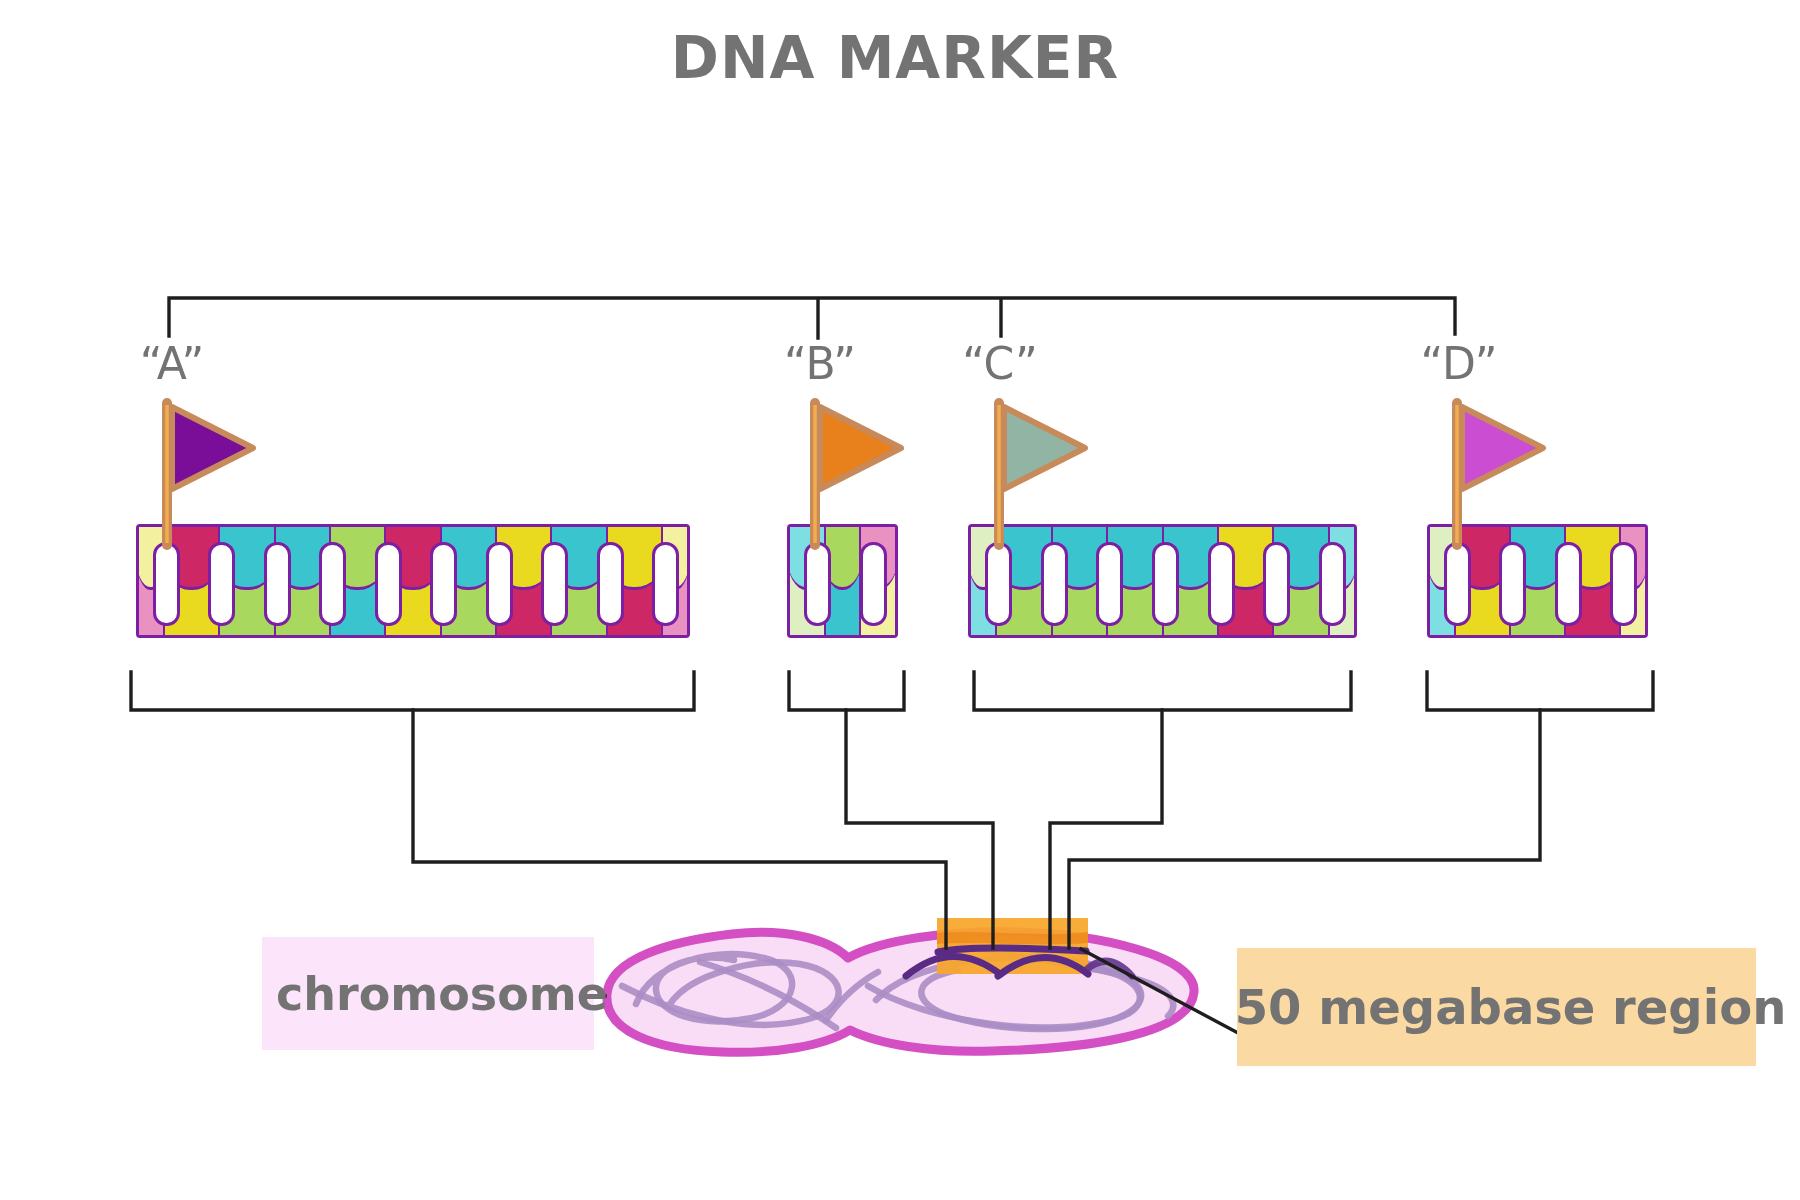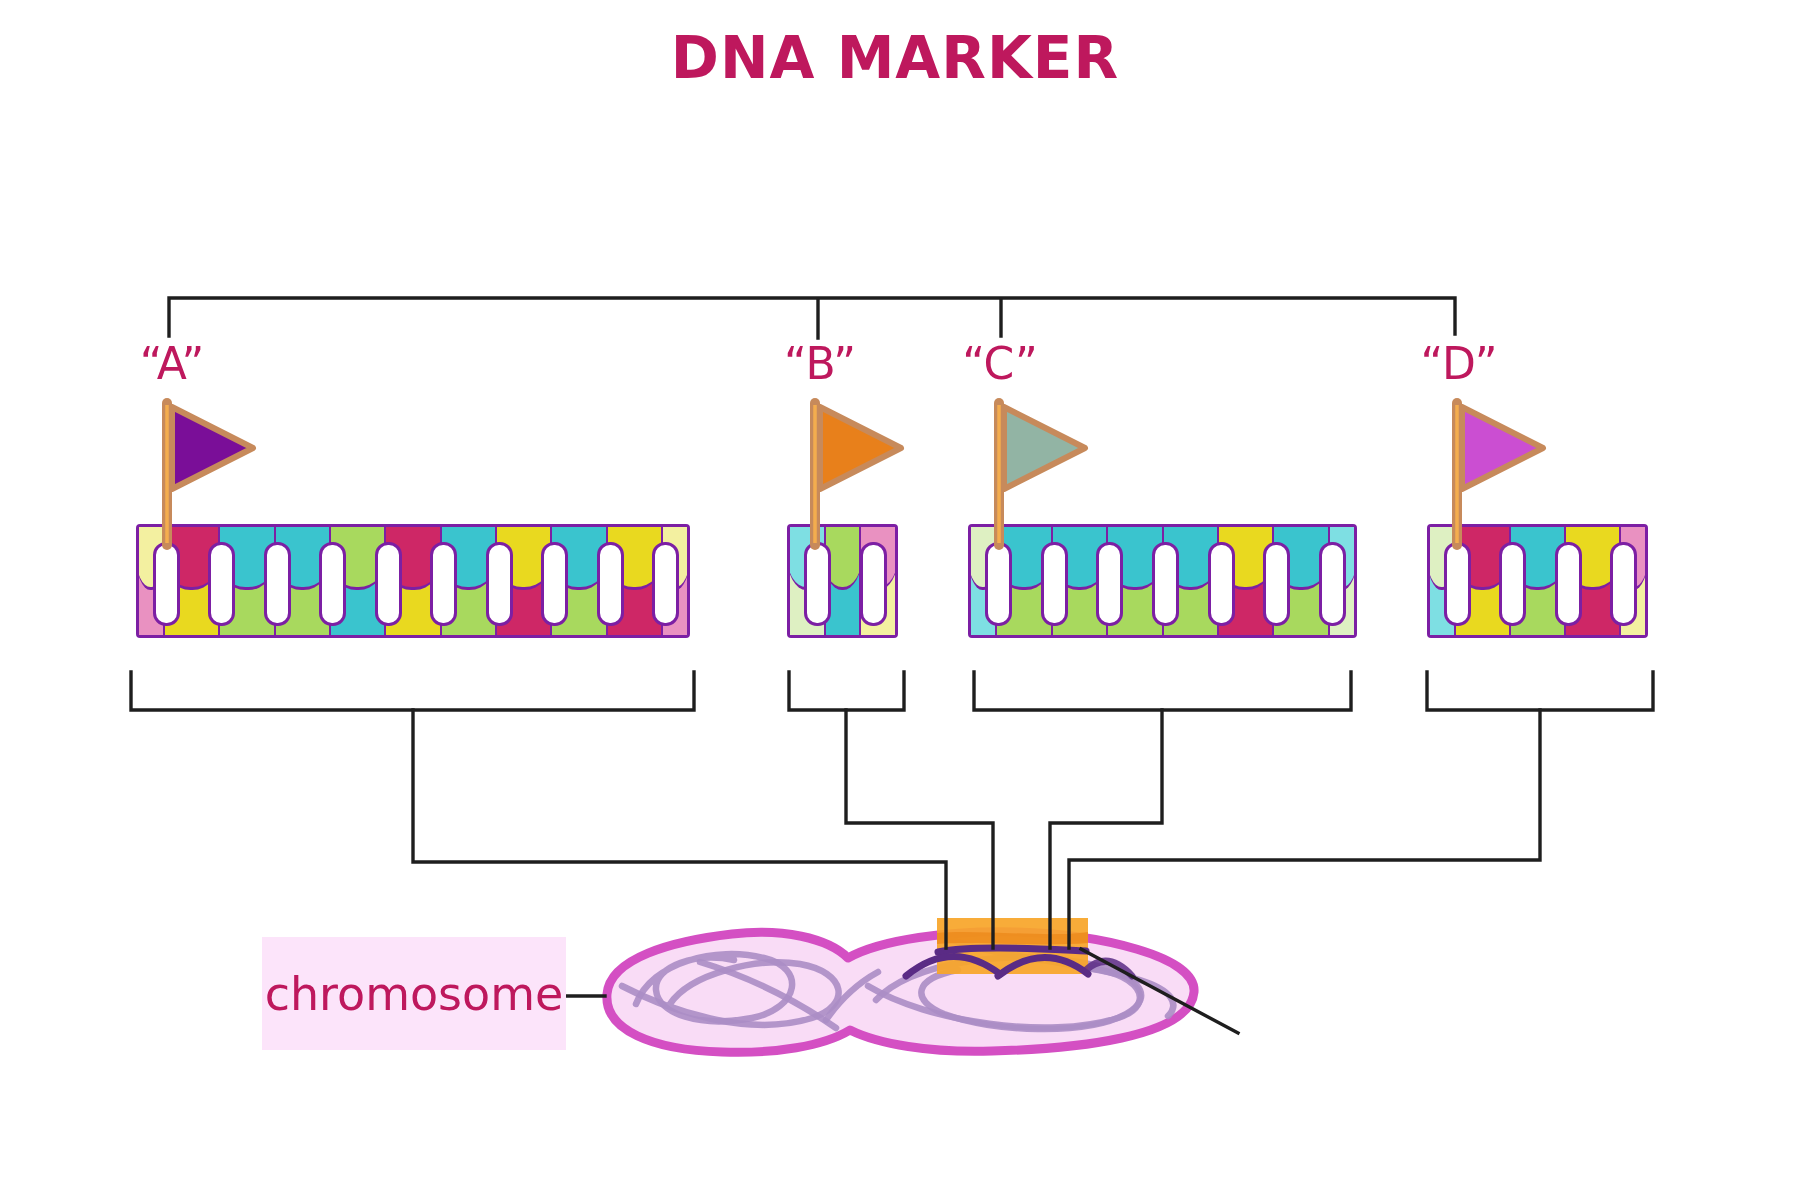--- a/index.html
+++ b/index.html
@@ -5,7 +5,7 @@
   html,body{margin:0;padding:0;background:#ffffff;}
   .canvas{
     position:relative;width:1800px;height:1200px;overflow:hidden;background:#ffffff;
-    font-family:"DejaVu Sans","Liberation Sans",sans-serif;color:#be185d;
+    font-family:"DejaVu Sans","Liberation Sans",sans-serif;color:#737373;
     --outline:#7c1fa4;
   }
   .title{

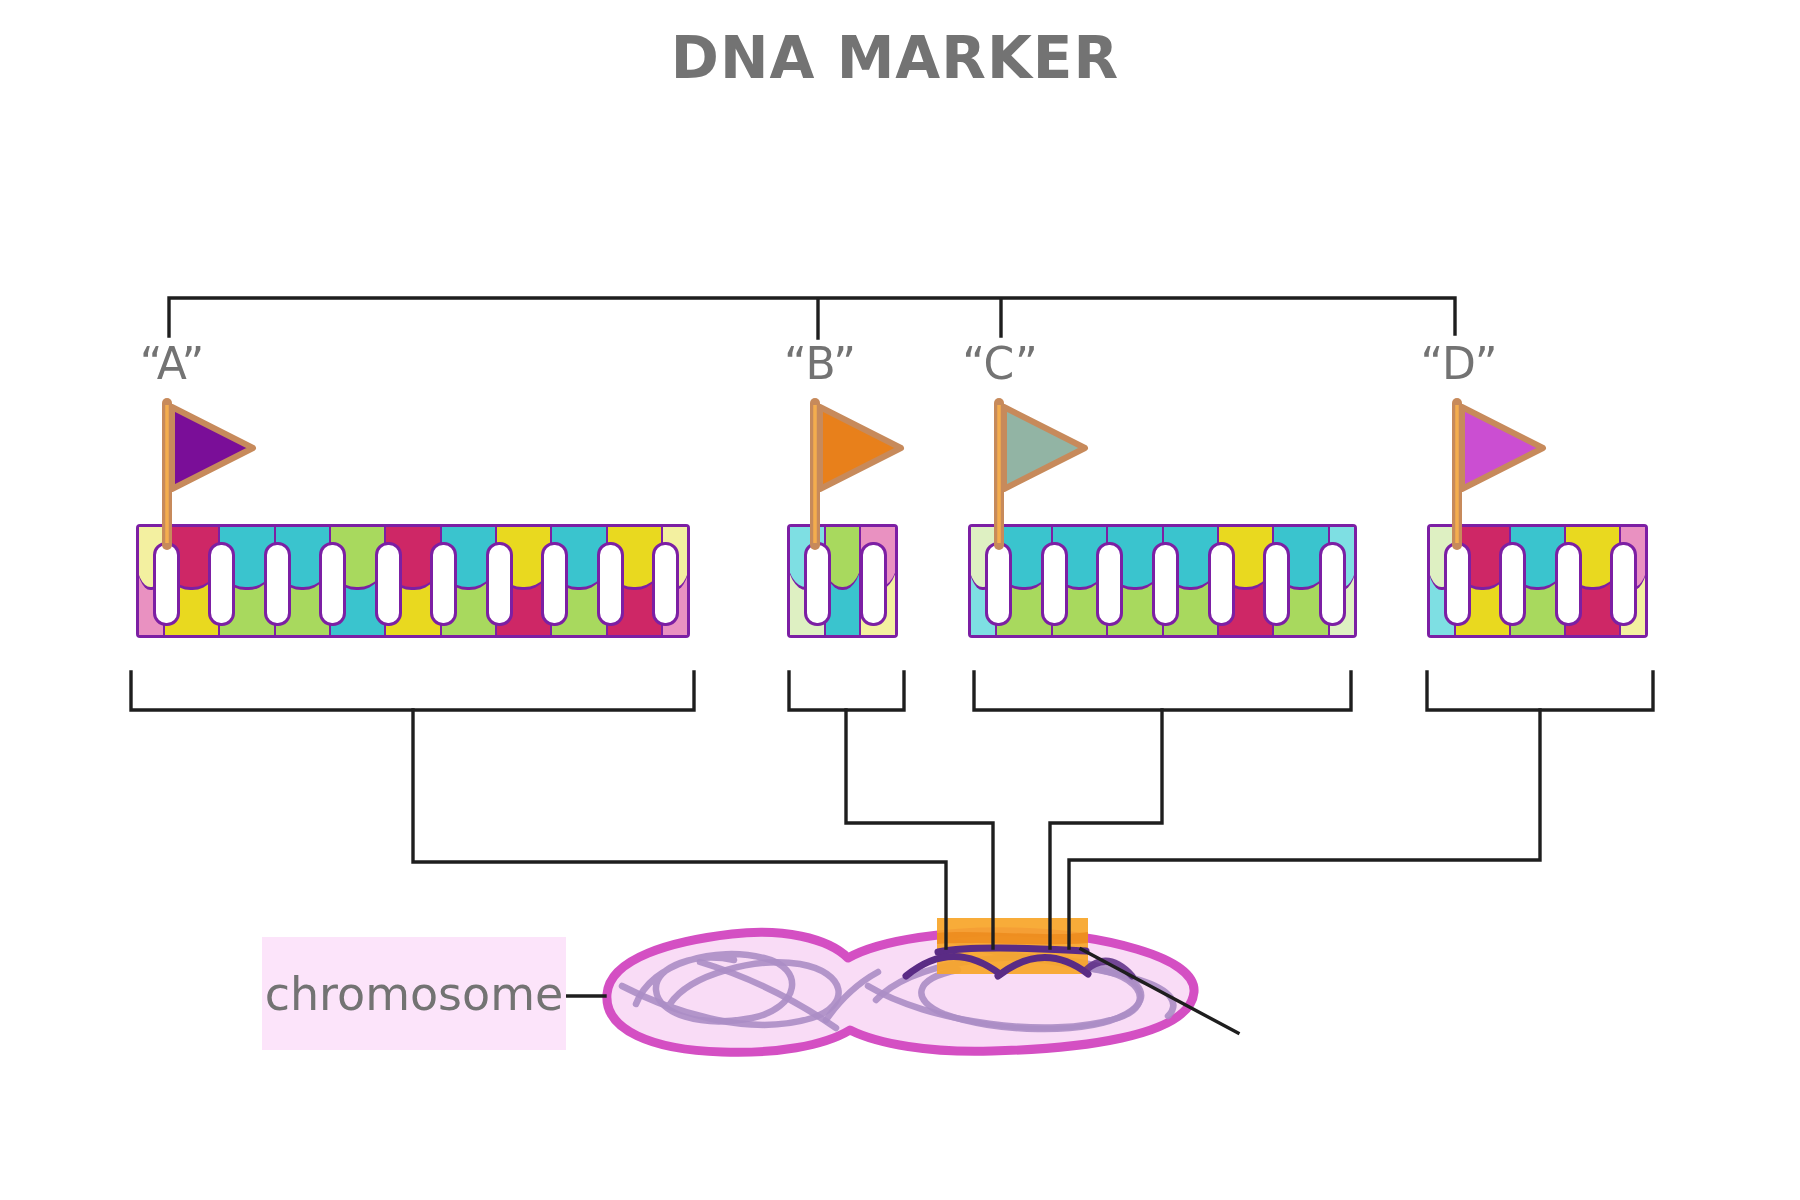--- a/index.html
+++ b/index.html
@@ -40,7 +40,7 @@
   #art{position:absolute;inset:0;z-index:2;pointer-events:none;}
   .chip{
     position:absolute;z-index:3;display:flex;align-items:center;justify-content:center;
-    white-space:nowrap;font-weight:400;
+    white-space:nowrap;font-weight:700;padding-left:28px;
   }
   #chip-chromosome{left:262px;top:937px;width:304px;height:113px;font-size:46px;}
   #chip-region{left:1237px;top:948px;width:491px;height:118px;font-size:48px;}

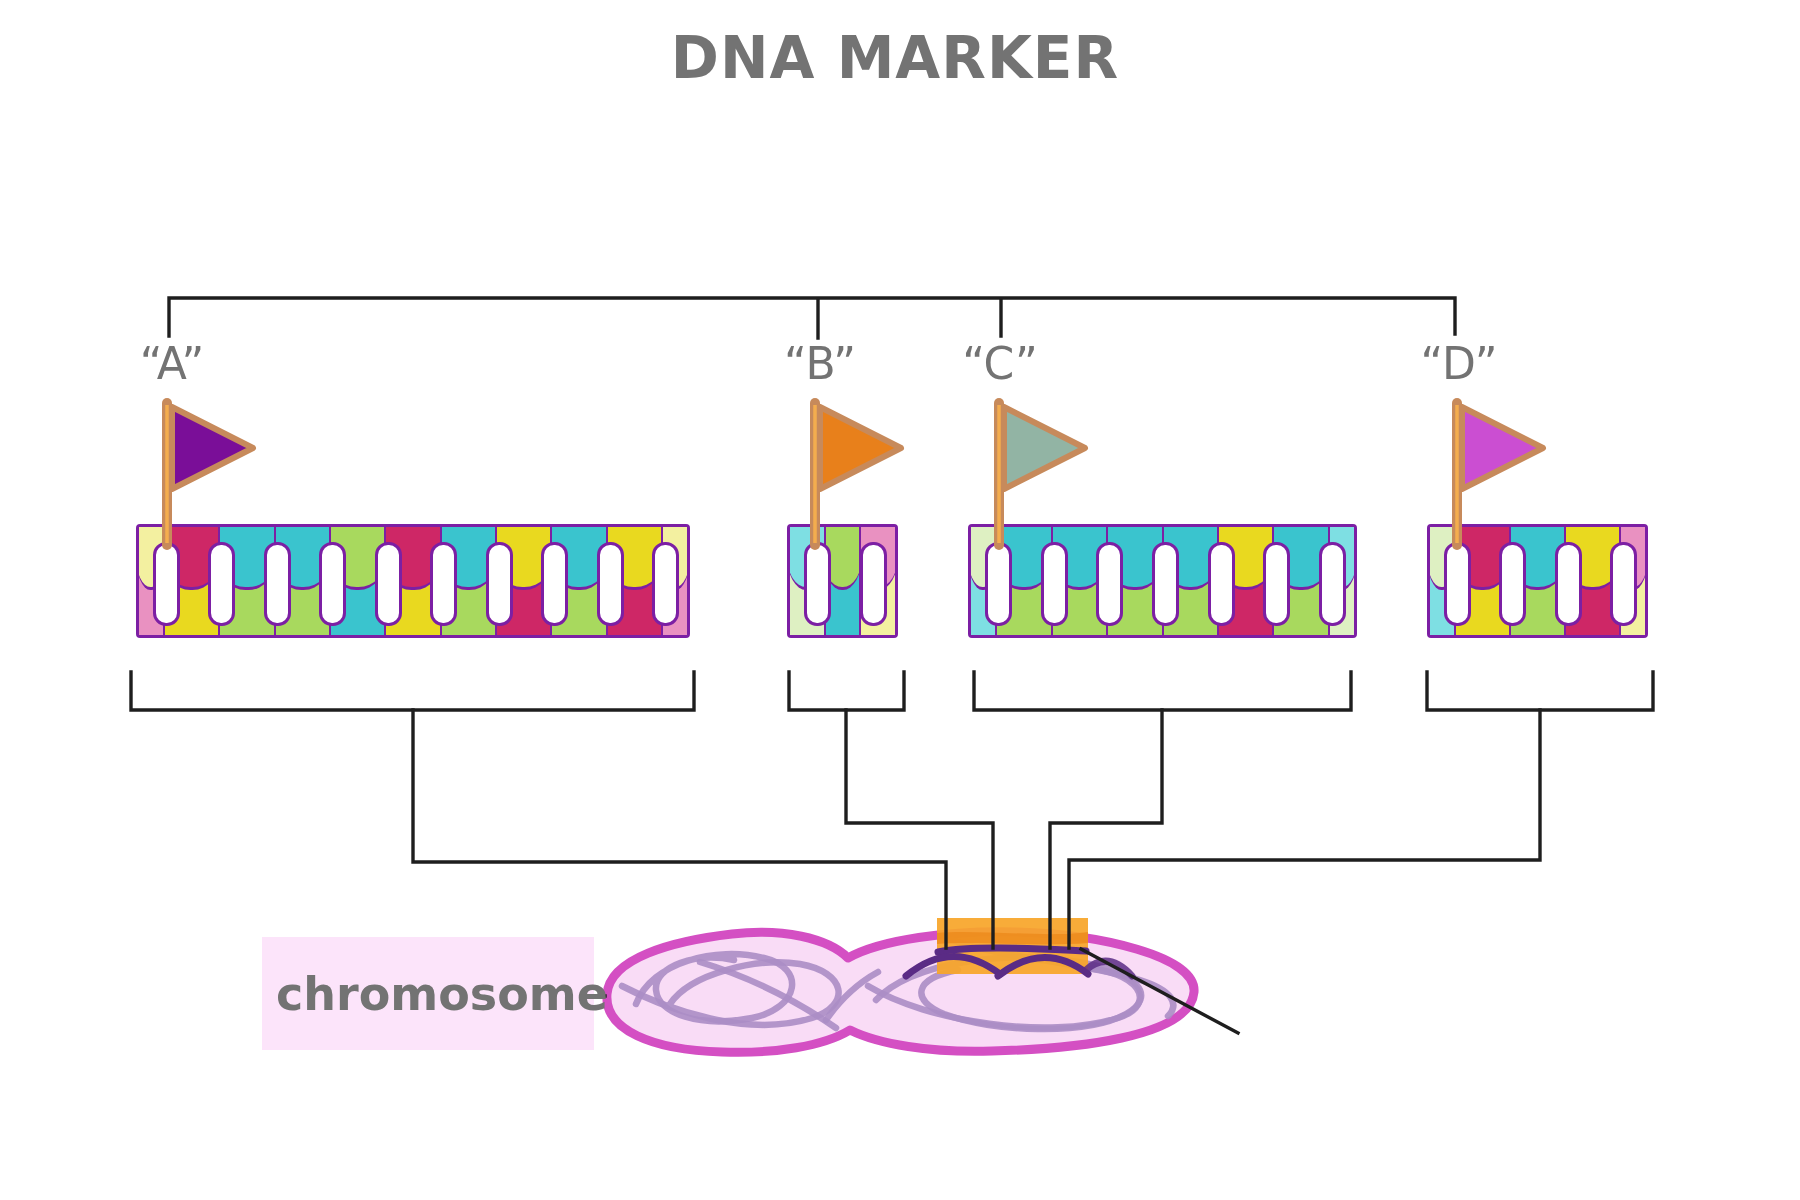--- a/index.html
+++ b/index.html
@@ -222,6 +222,7 @@
     </svg>
 
   <div class="chip" id="chip-chromosome" style="background: rgb(252, 228, 250);">chromosome</div>
+  <div class="chip" id="chip-region" style="background: rgb(251, 217, 162);">50 megabase region</div>
 
 </div>
 

